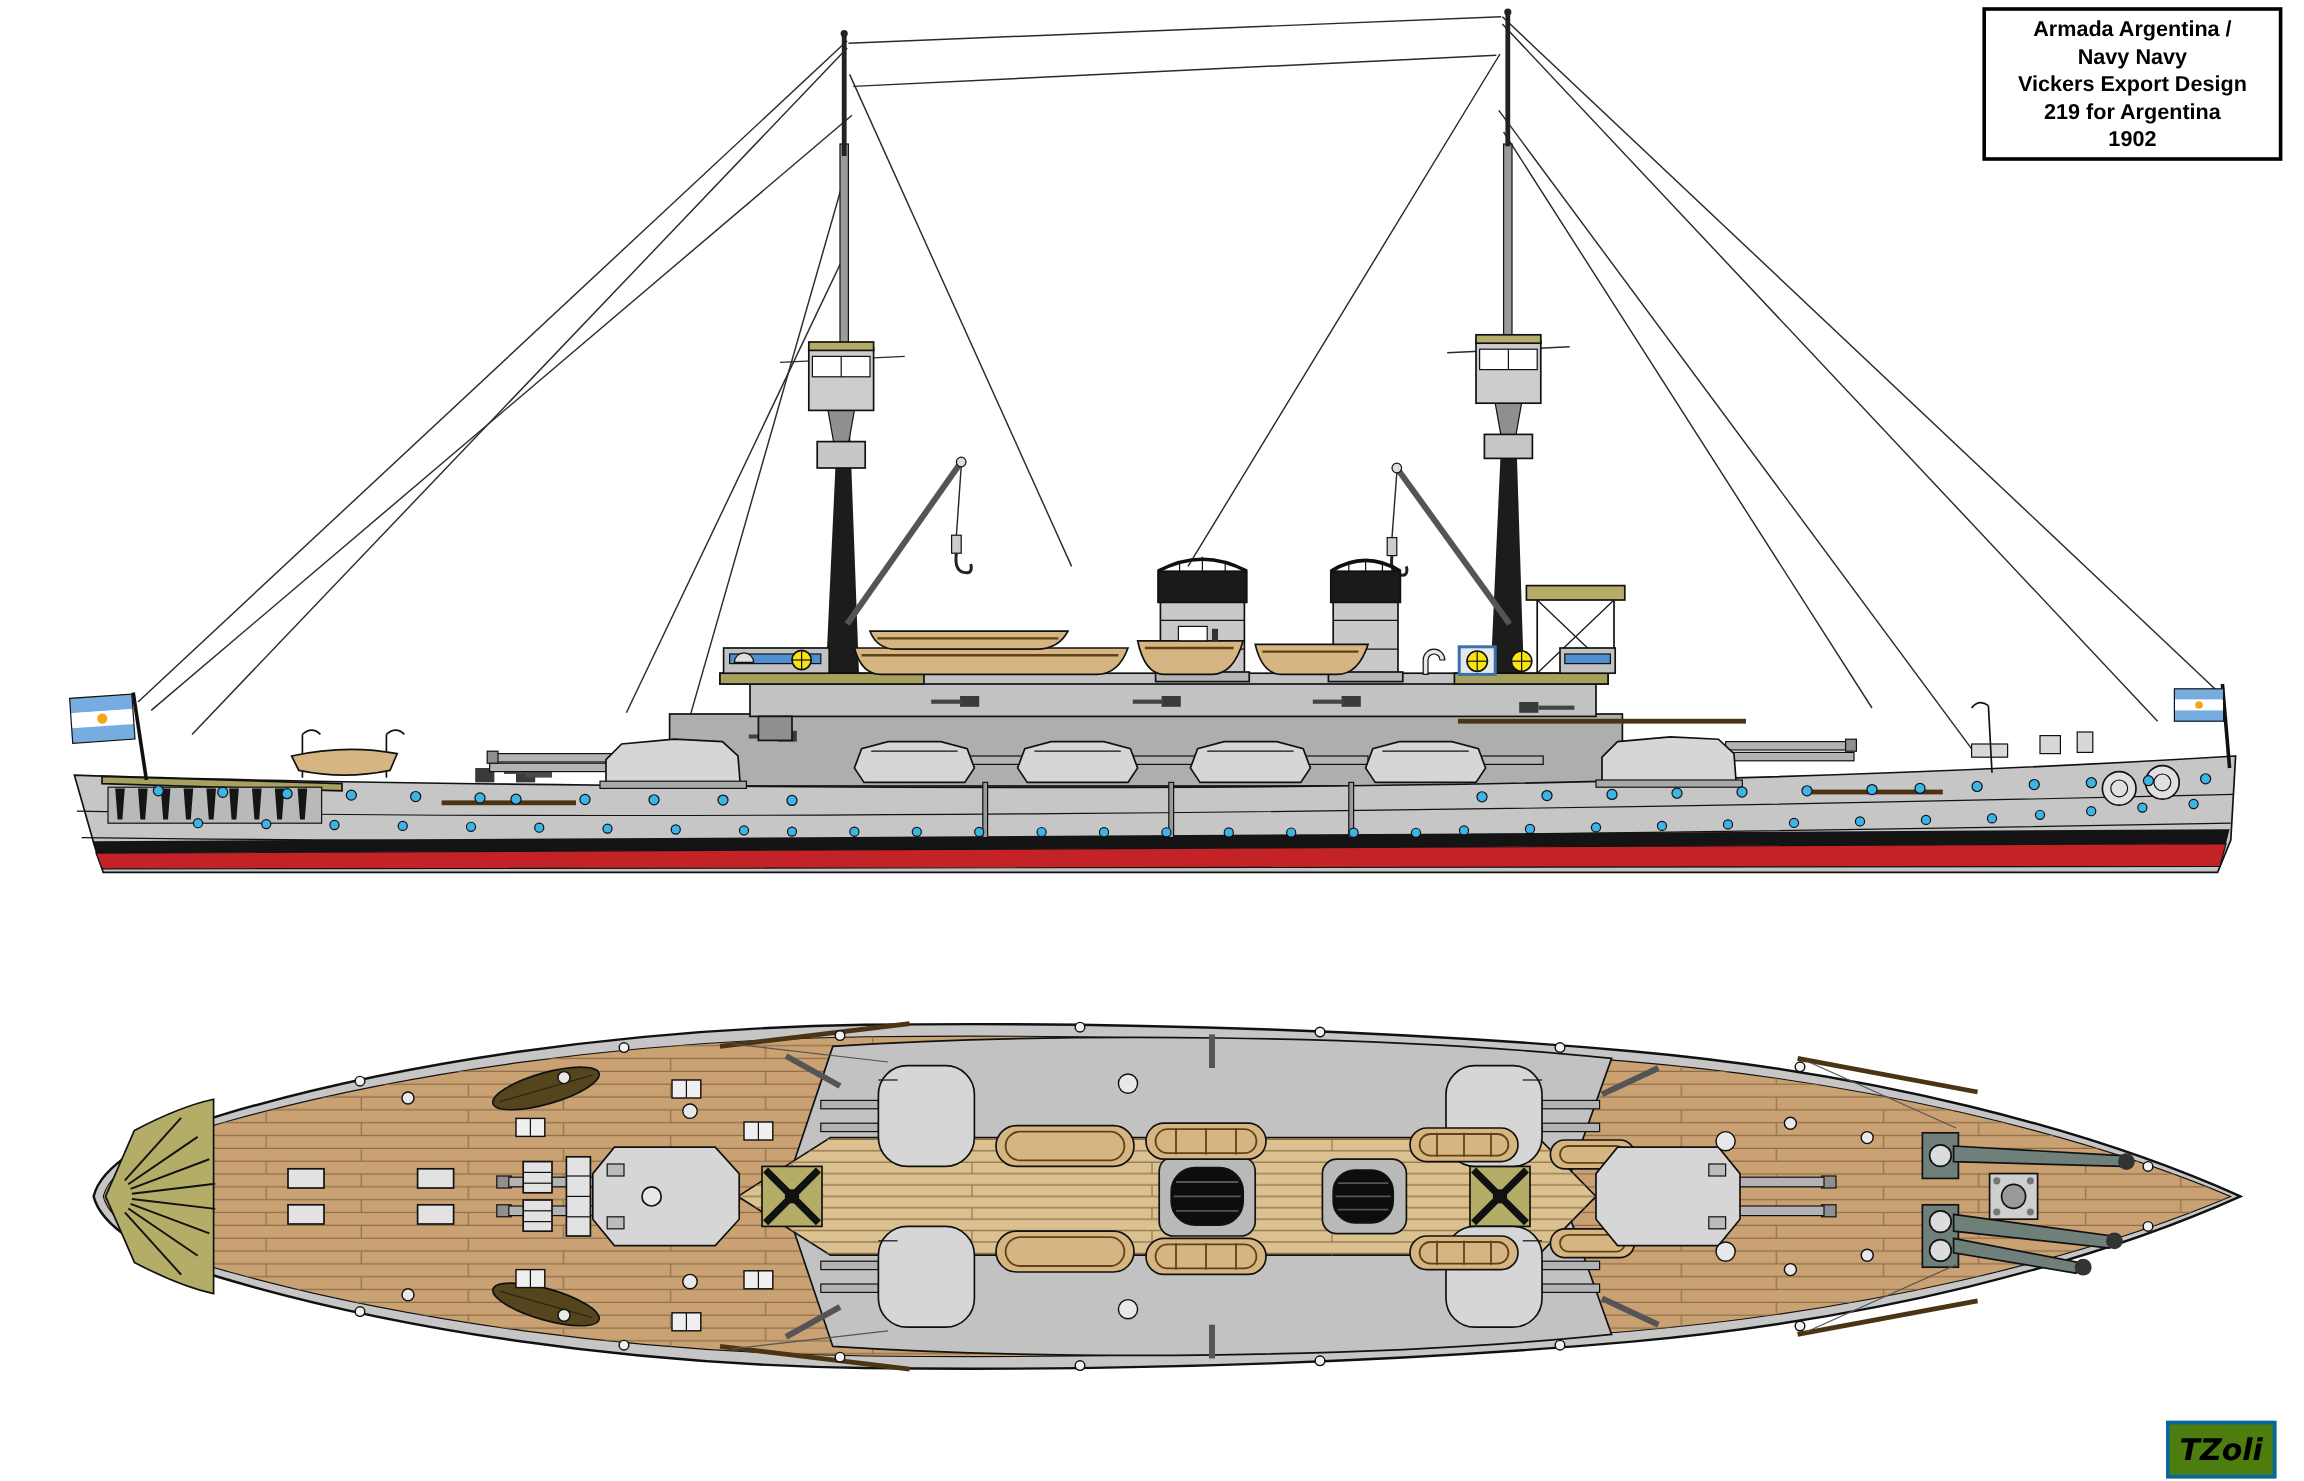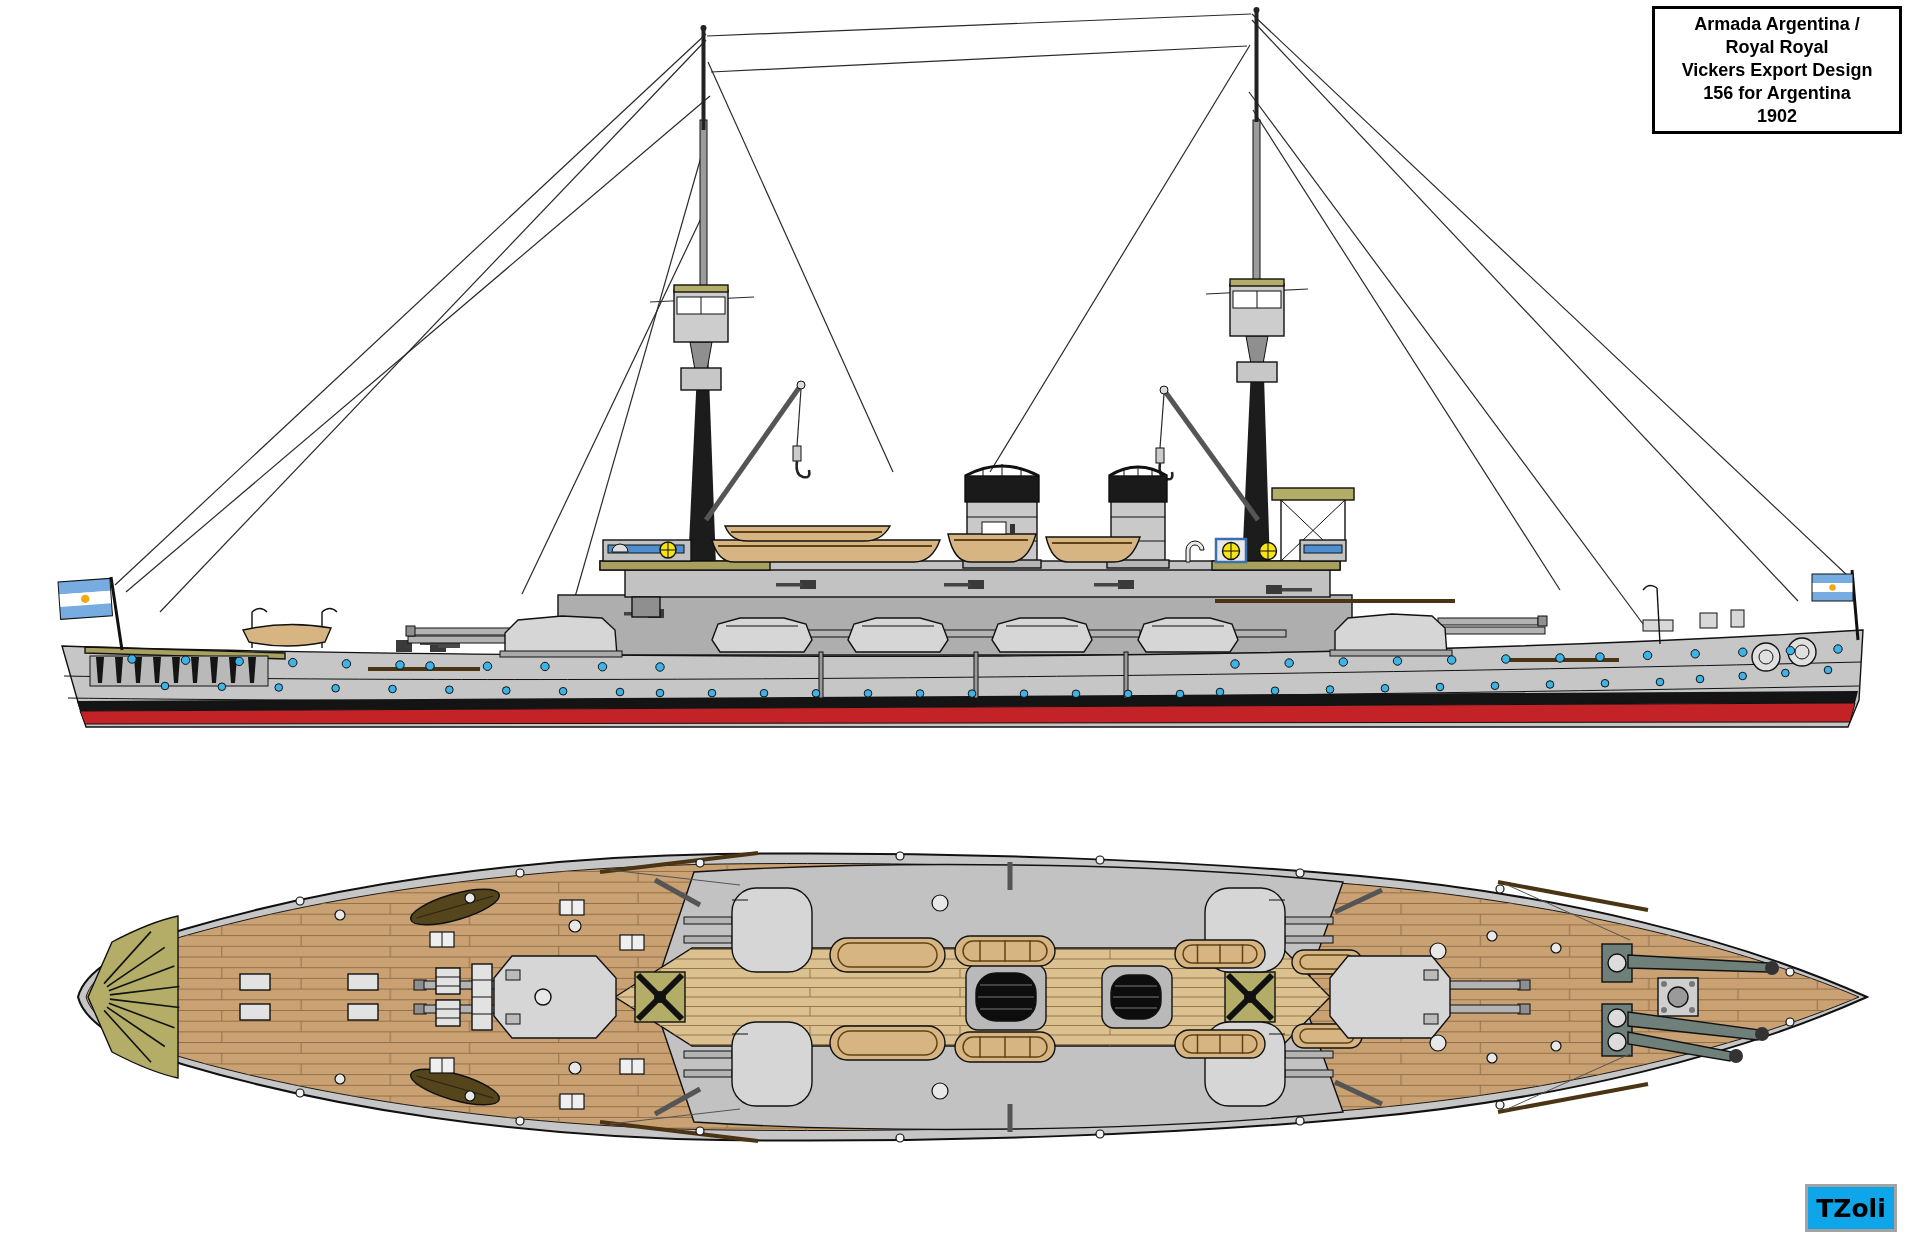--- a/index.html
+++ b/index.html
@@ -668,7 +668,7 @@
 
 <div class="titlebox">
   <div>Armada Argentina /</div>
-  <div>Royal Royal</div>
+  <div>Navy Navy</div>
   <div>Vickers Export Design</div>
   <div>156 for Argentina</div>
   <div>1902</div>

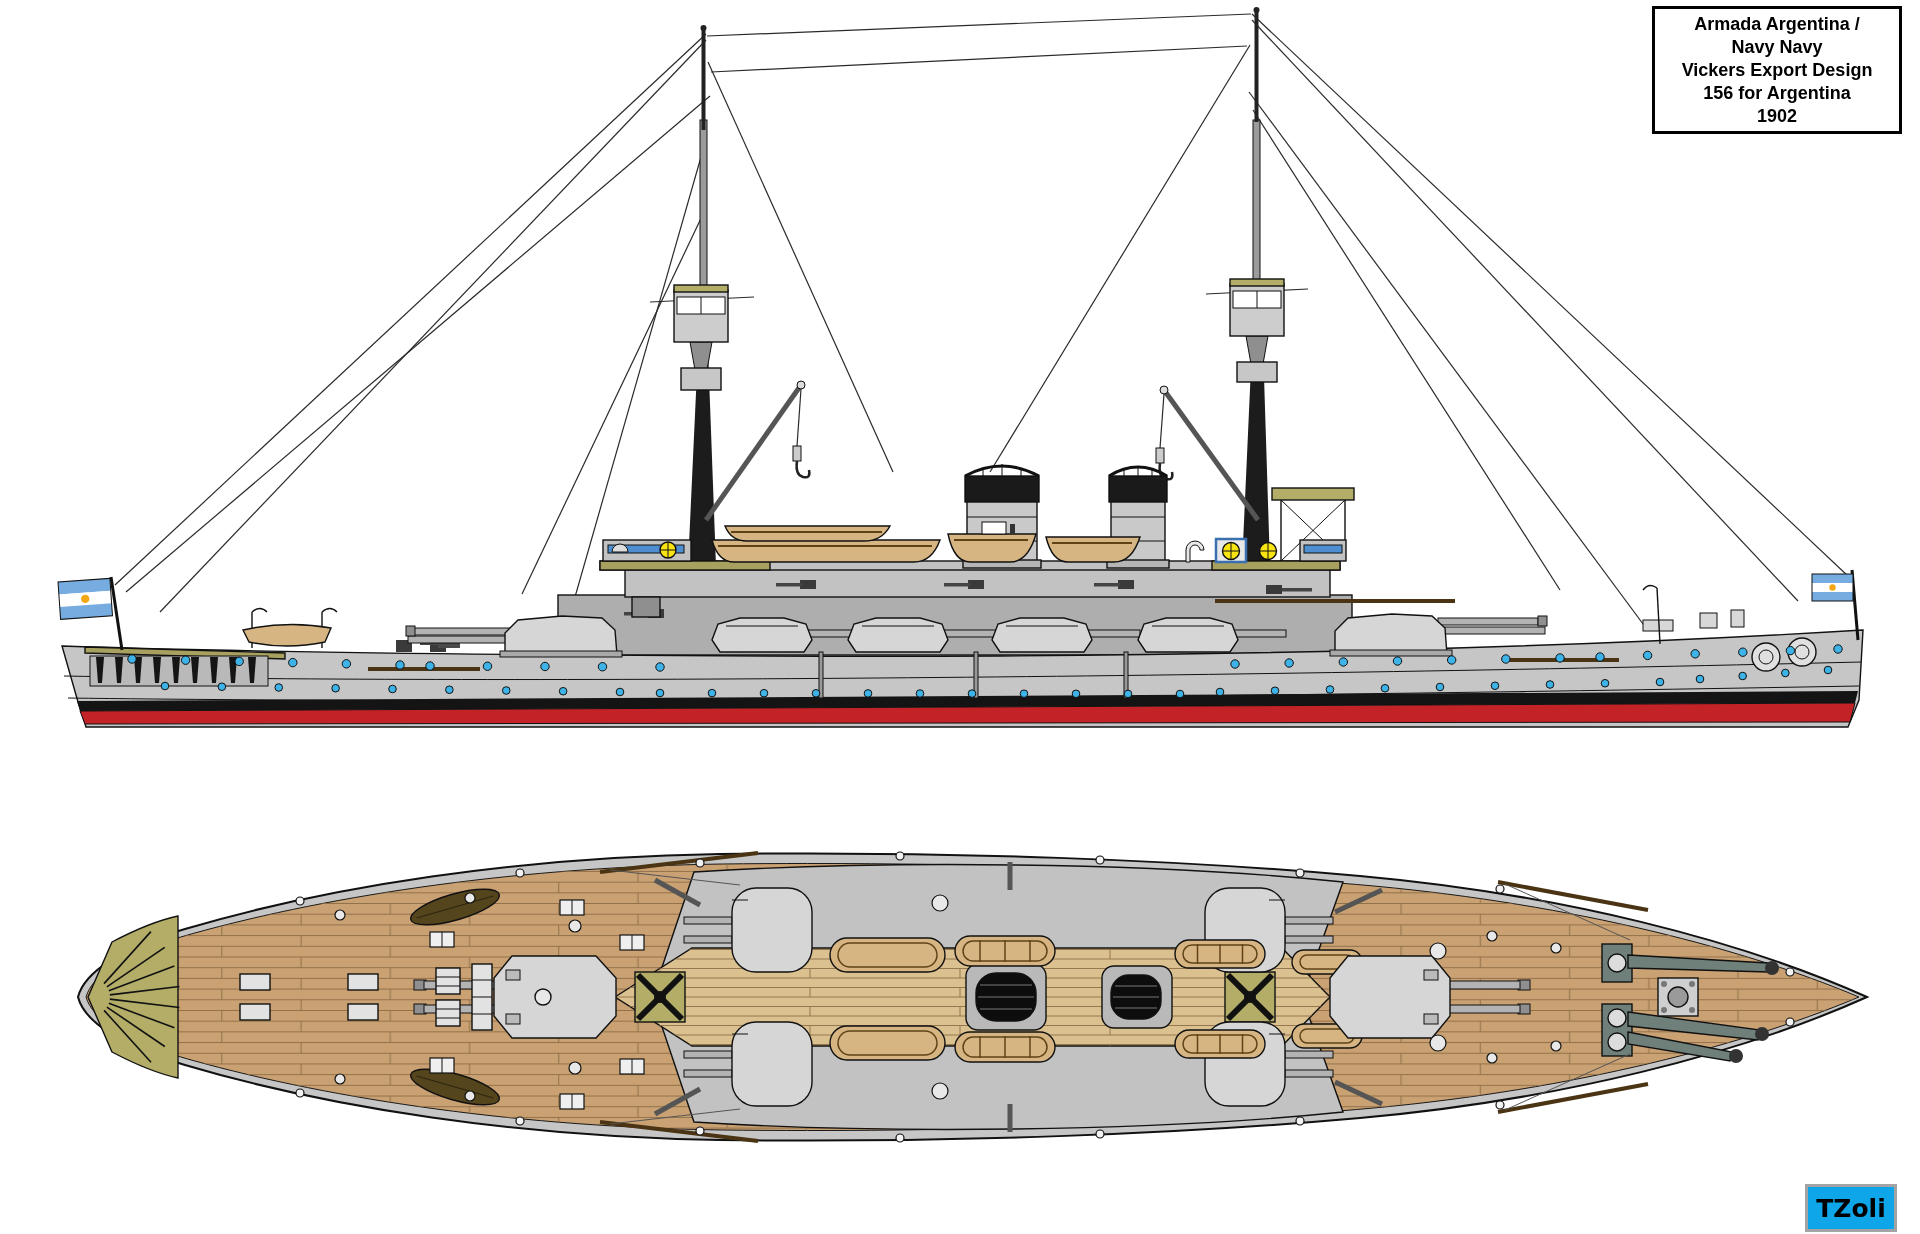--- a/index.html
+++ b/index.html
@@ -670,7 +670,7 @@
   <div>Armada Argentina /</div>
   <div>Navy Navy</div>
   <div>Vickers Export Design</div>
-  <div>156 for Argentina</div>
+  <div>219 for Argentina</div>
   <div>1902</div>
 </div>
 

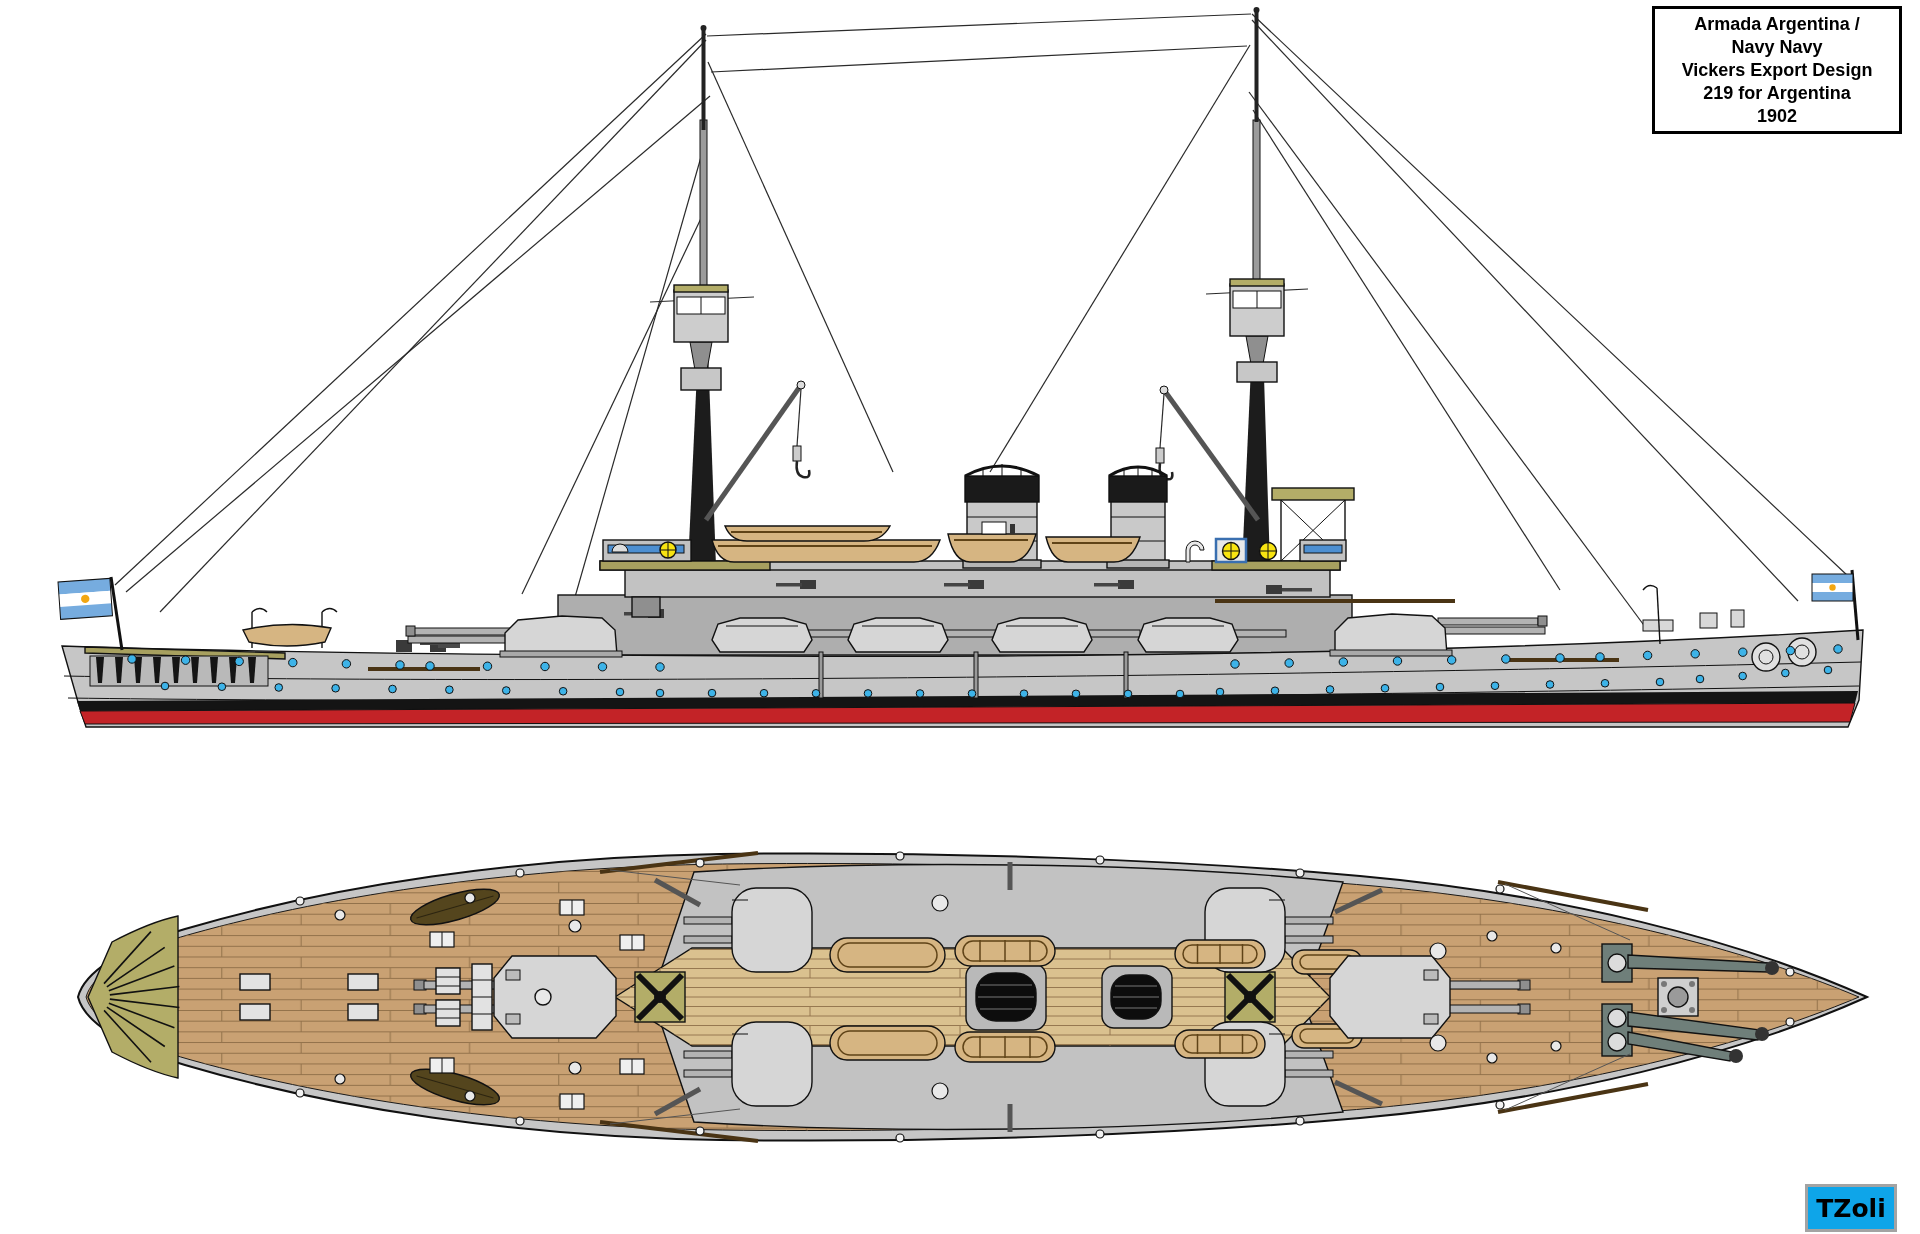--- a/index.html
+++ b/index.html
@@ -14,8 +14,8 @@
   }
   .sigbox{
     position:absolute;left:1805px;top:1184px;width:86px;height:42px;
-    border:3px solid #a3a3a3;background:#0ea5e9;display:flex;align-items:center;justify-content:center;
-    font-weight:800;font-size:25px;letter-spacing:0px;color:#000;font-family:"DejaVu Sans",sans-serif;
+    border:3px solid #0369a1;background:#4d7c0f;display:flex;align-items:center;justify-content:center;
+    font-weight:800;font-size:25px;letter-spacing:0px;color:#000;font-family:"DejaVu Sans",sans-serif;font-style:italic;
   }
   .ol{stroke:var(--c-outline,#111);stroke-width:1.4;}
   .thin{stroke:var(--c-outline,#111);stroke-width:1;}

